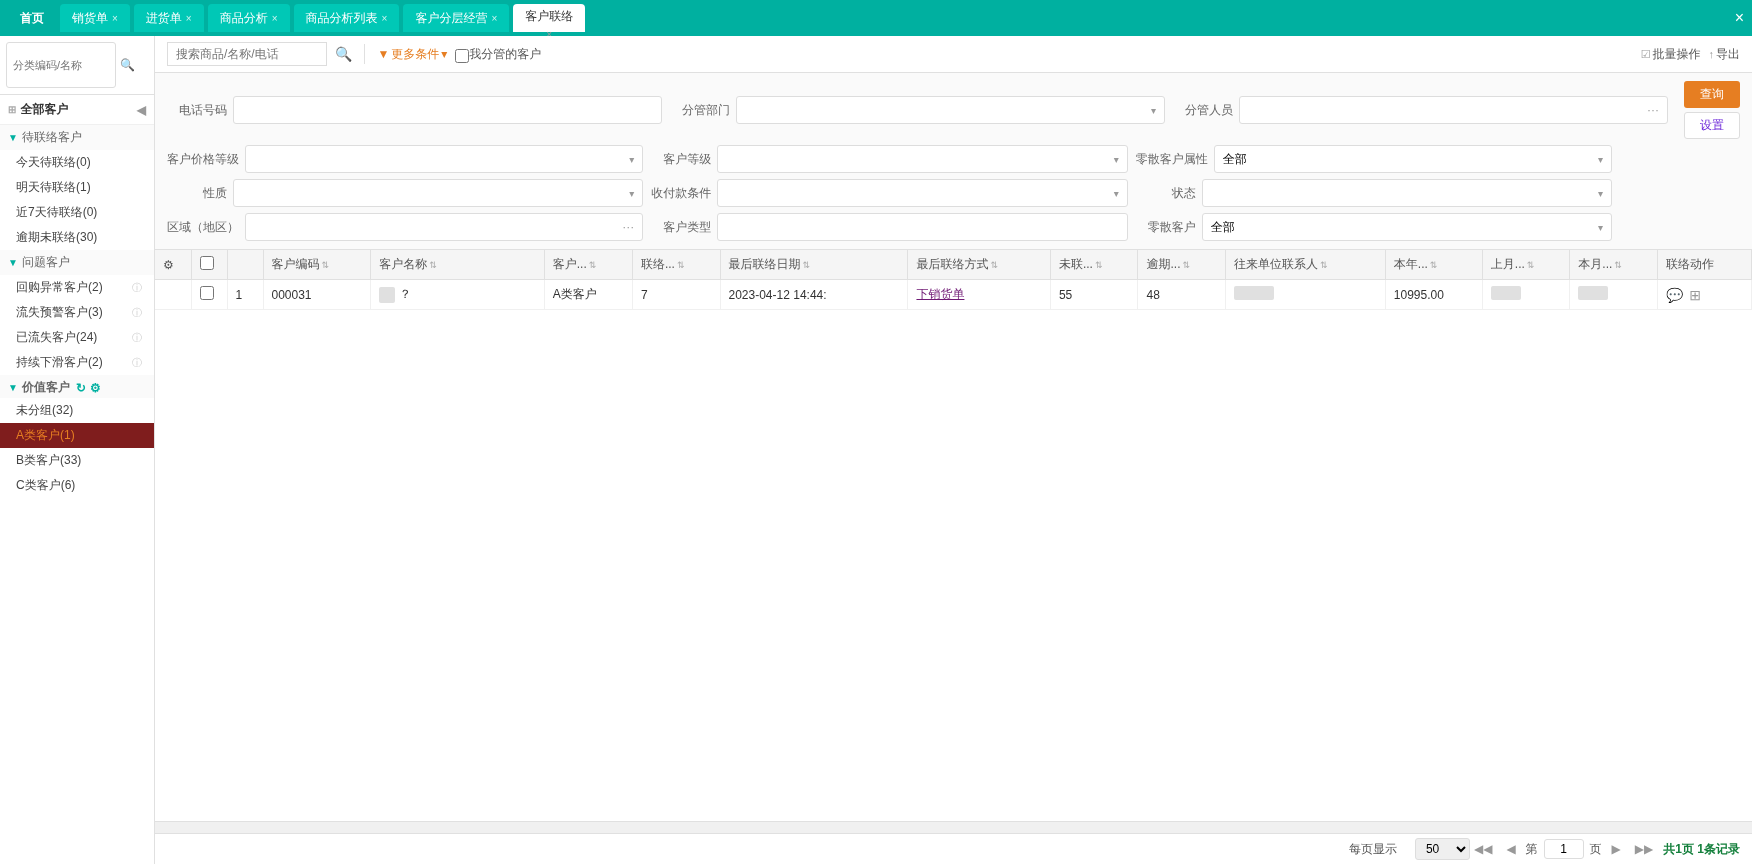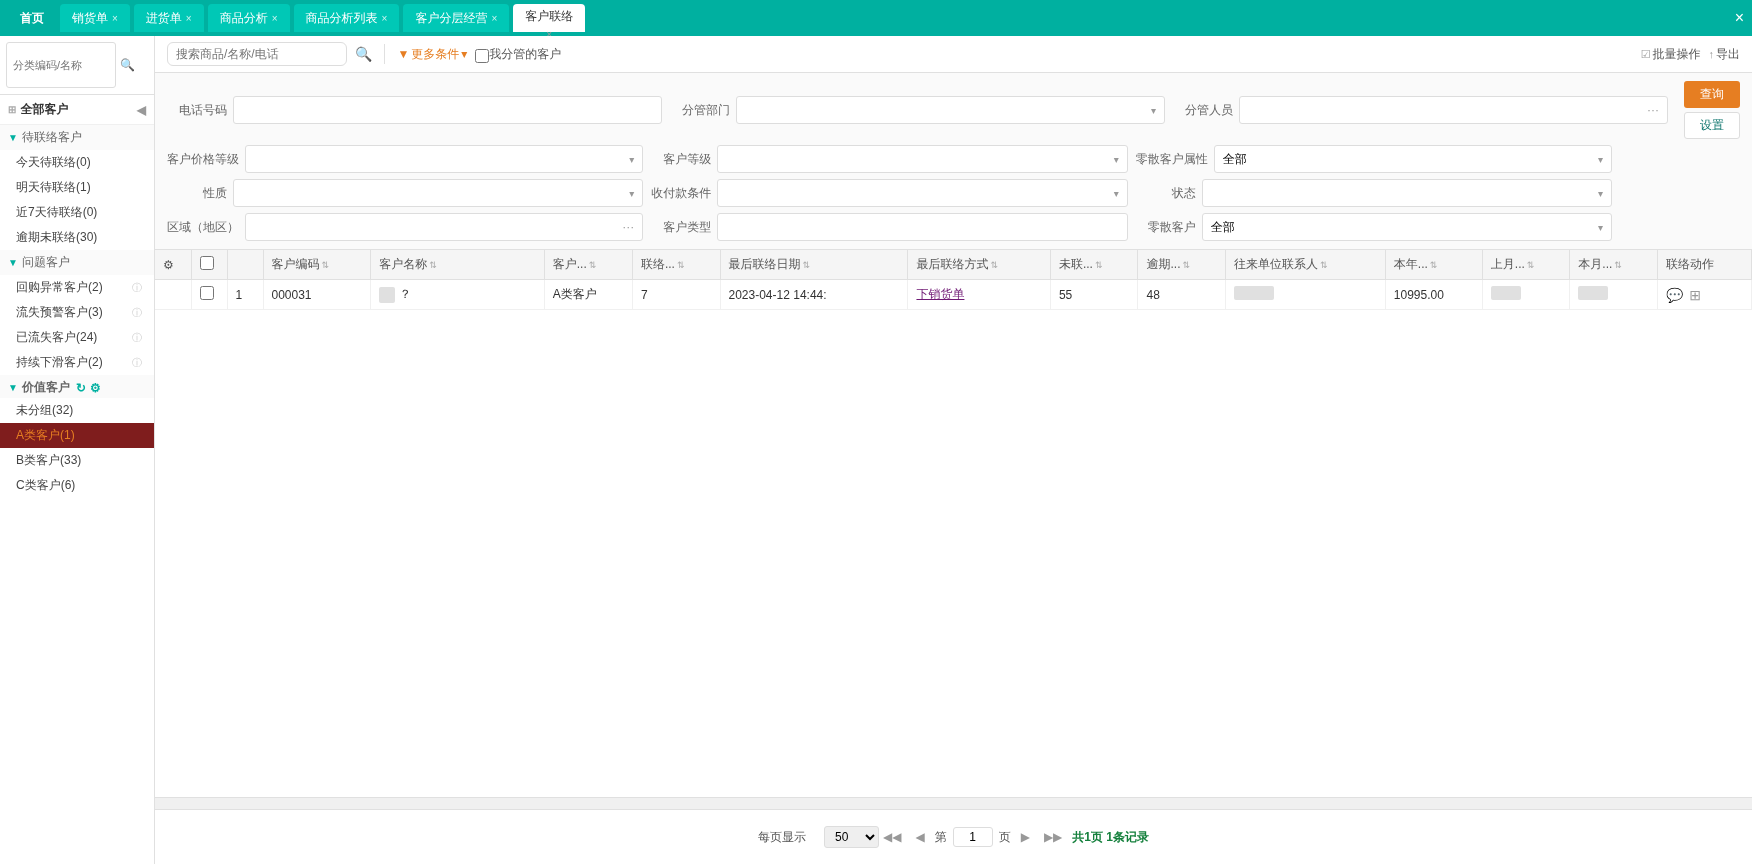--- a/index.html
+++ b/index.html
@@ -147,9 +147,9 @@
     }
     .filter-search-input {
       border: 1px solid #ddd;
-      border-radius: 6px;
+      border-radius: 0;
       padding: 4px 8px;
-      width: 180px;
+      width: 160px;
       outline: none;
       color: #999;
     }

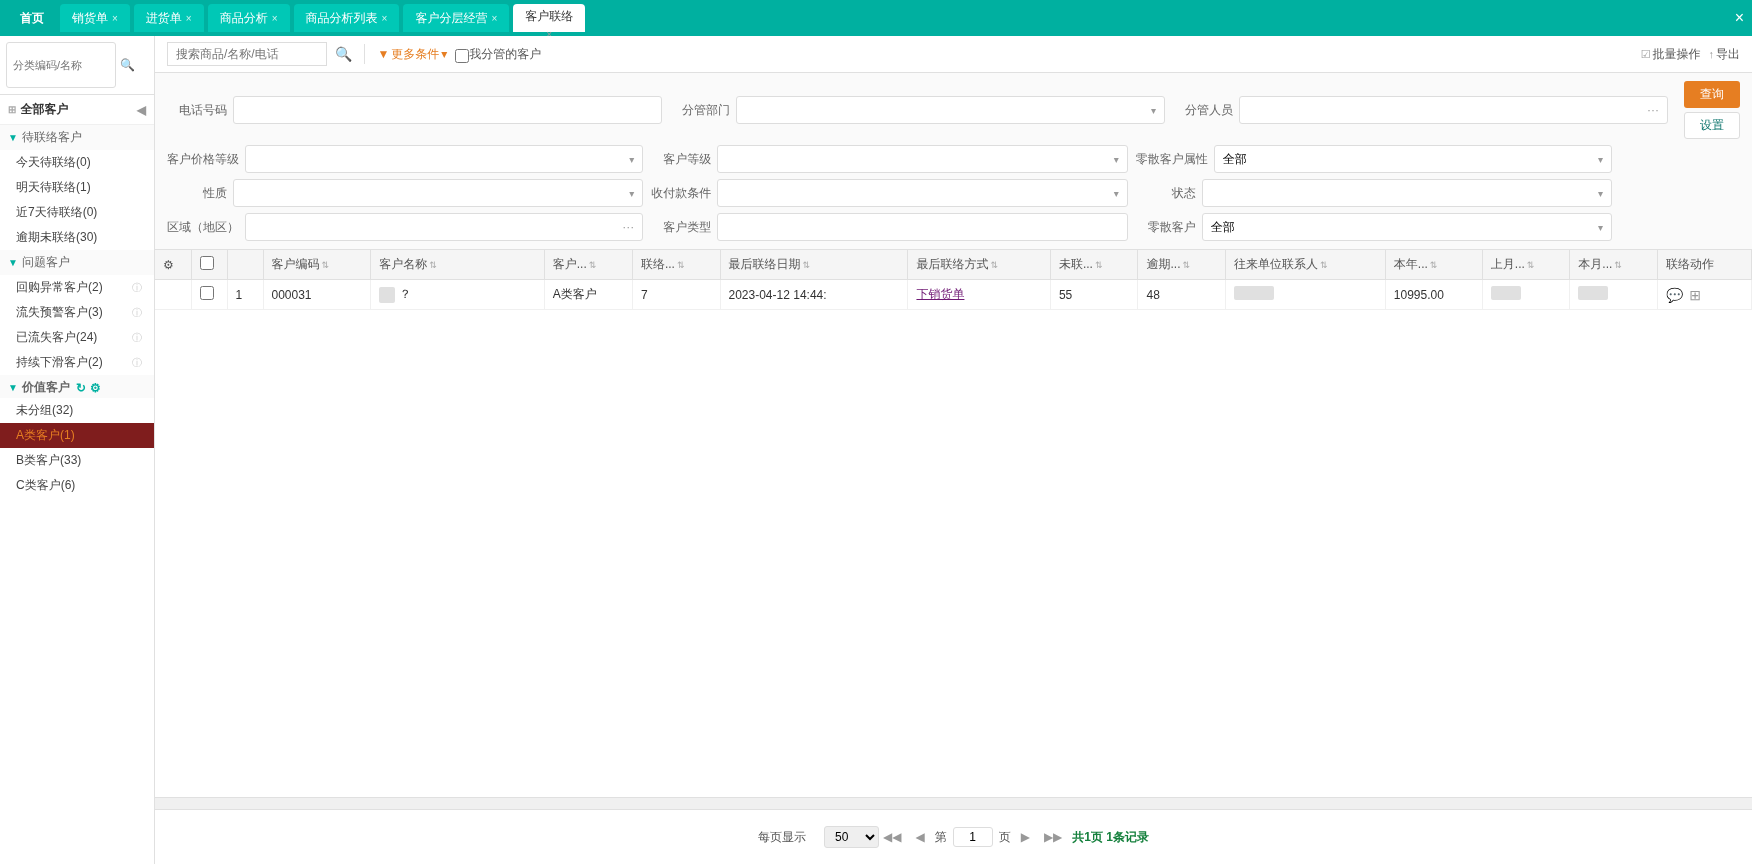--- a/index.html
+++ b/index.html
@@ -348,7 +348,7 @@
     }
     .btn-settings {
       background: white;
-      color: #0f766e;
+      color: #6d28d9;
       border: 1px solid #ddd;
       border-radius: 3px;
       padding: 4px 12px;

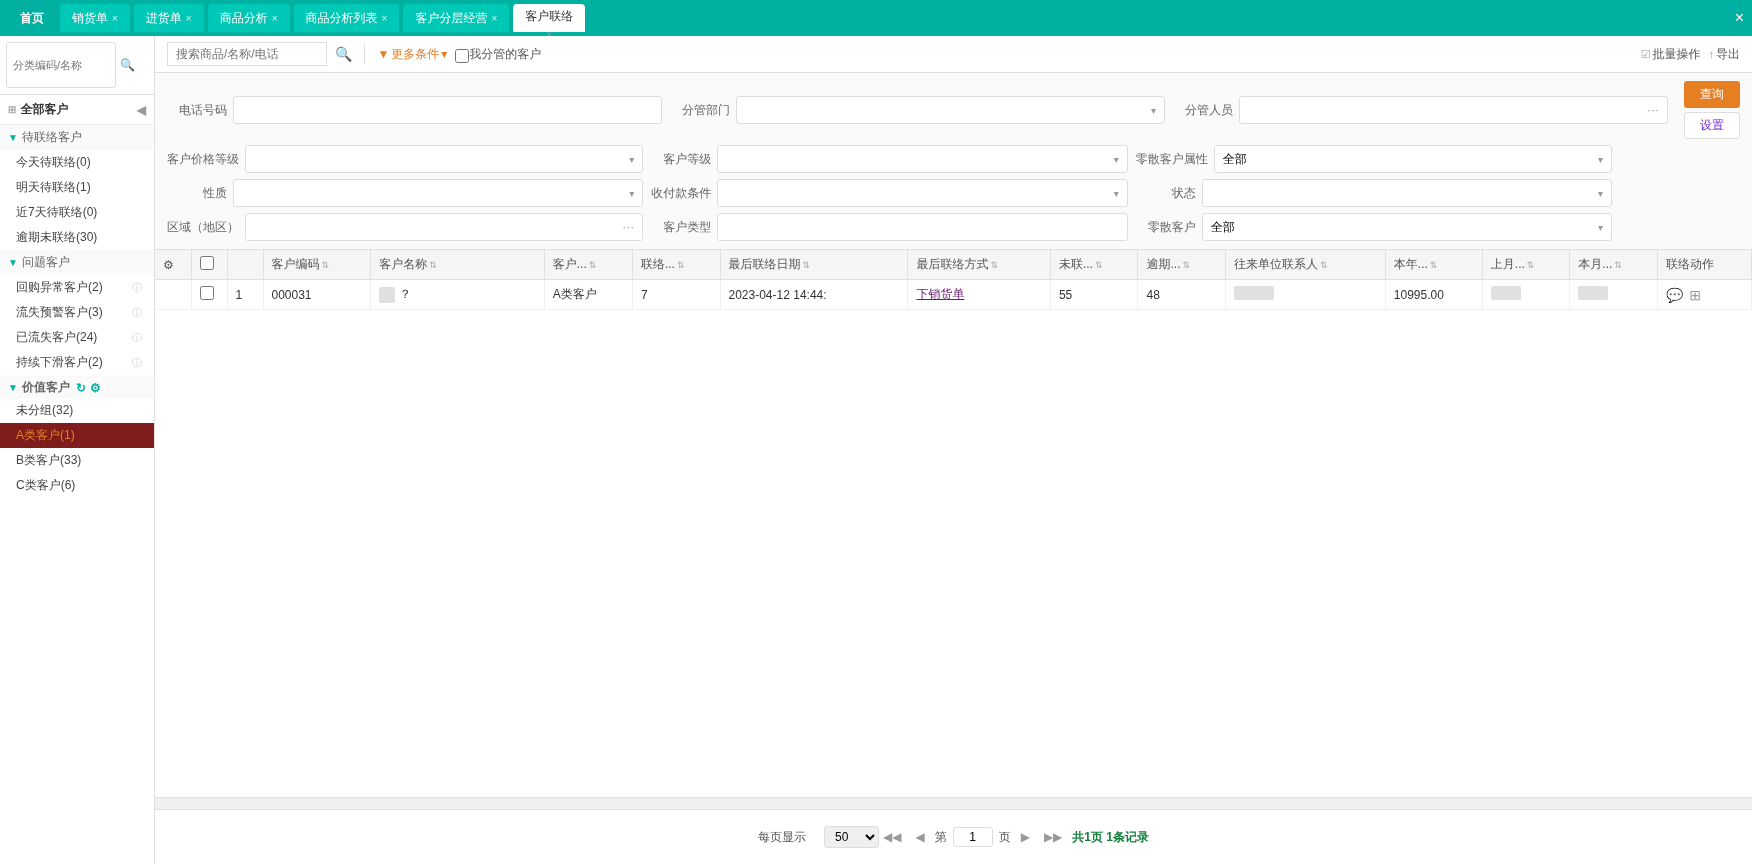--- a/index.html
+++ b/index.html
@@ -282,10 +282,10 @@
     
     .pagination-bar {
       border-top: 1px solid #e0e0e0;
-      padding: 16px 12px;
-      display: flex;
-      align-items: center;
-      justify-content: center;
+      padding: 4px 12px;
+      display: flex;
+      align-items: center;
+      justify-content: flex-end;
       background: white;
     }
     .page-size-selector {

